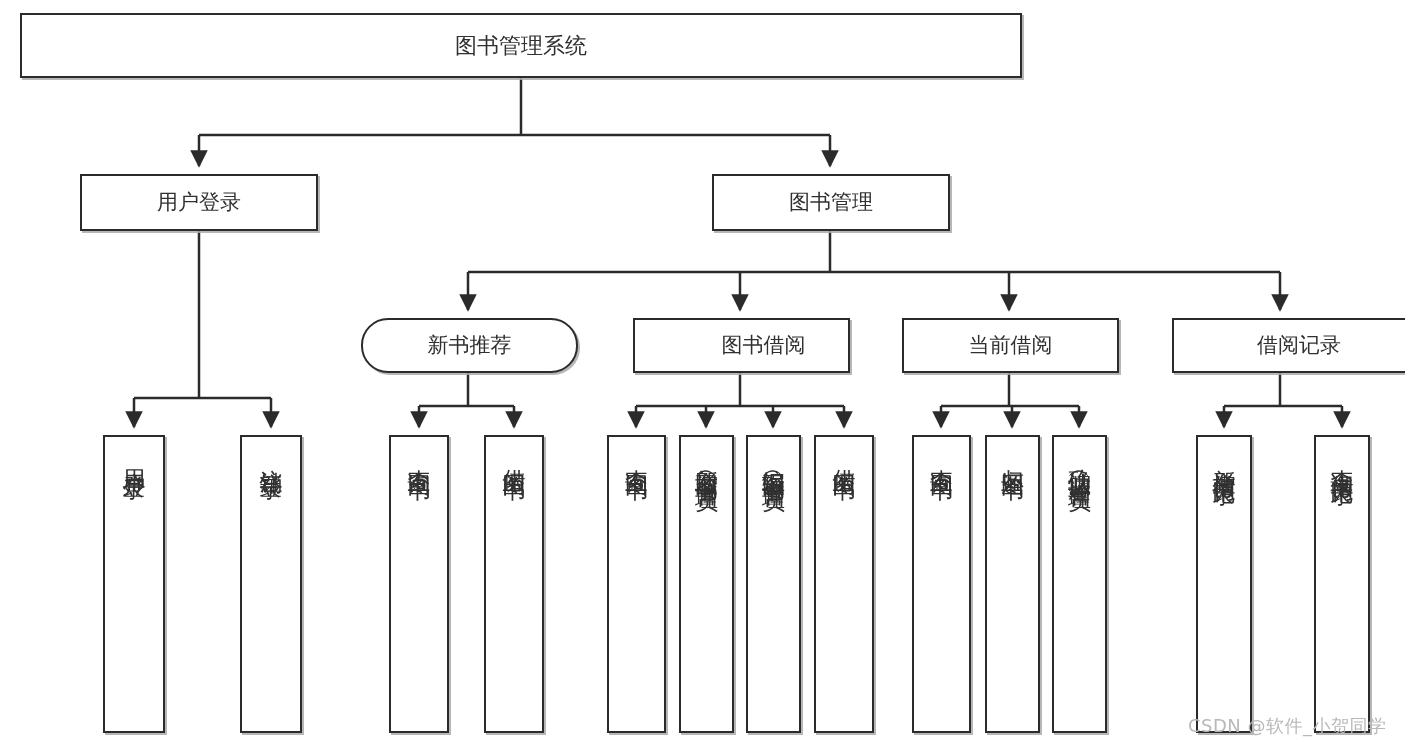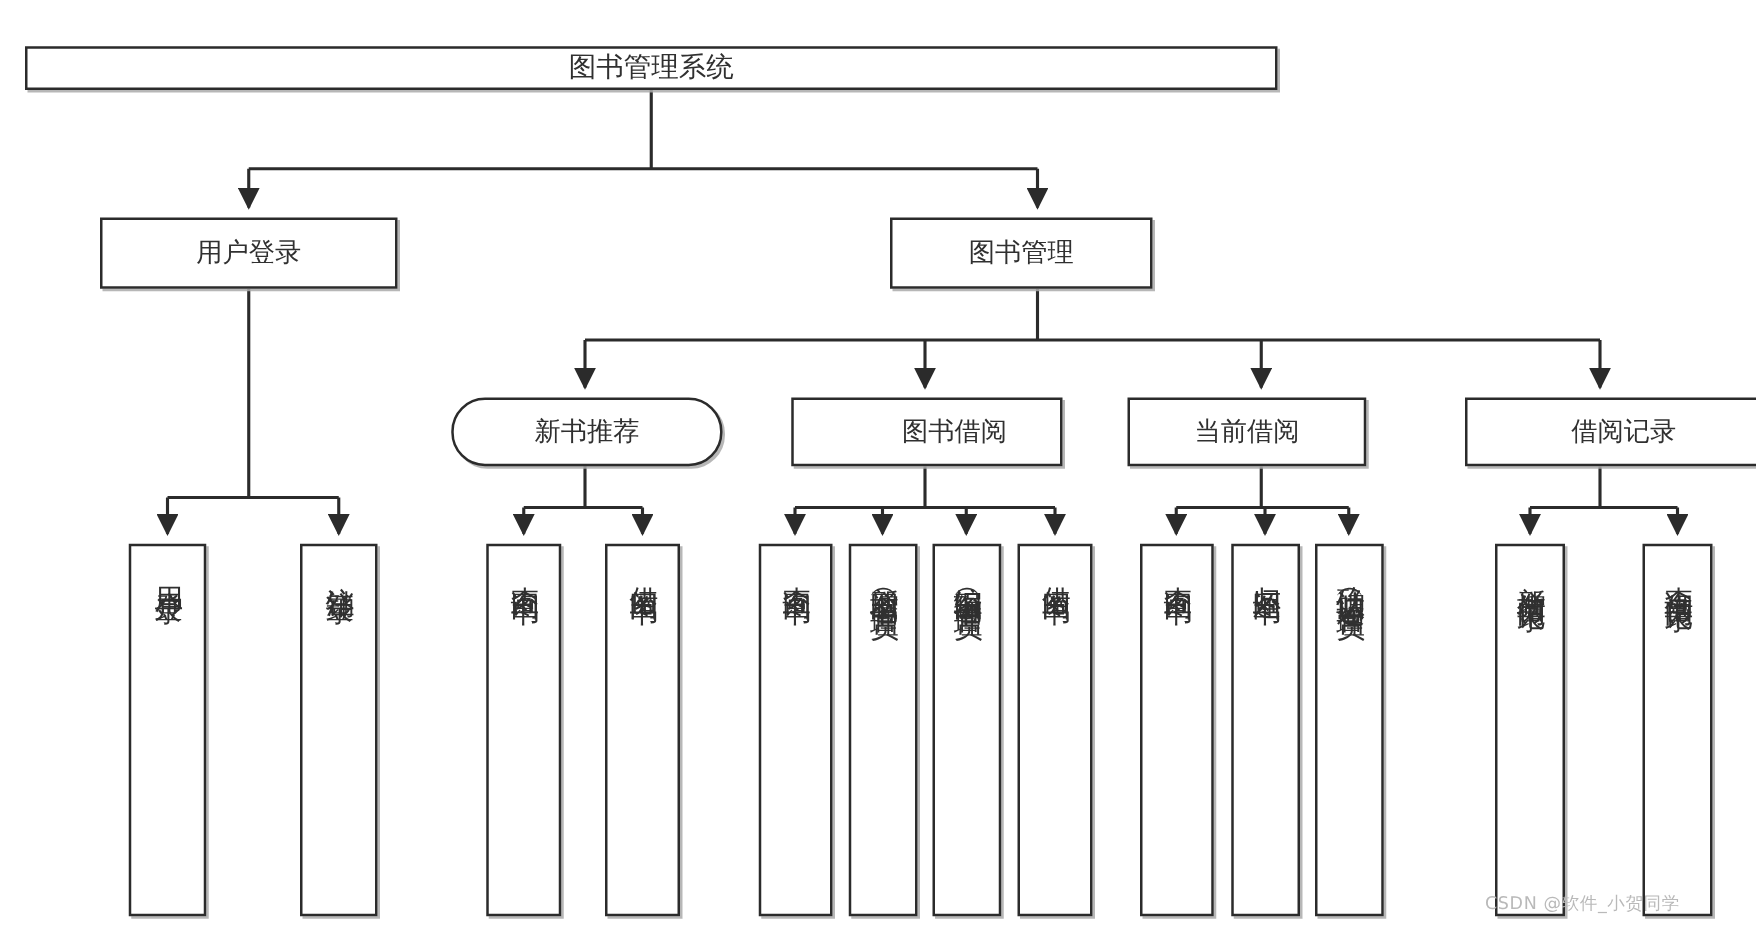--- a/index.html
+++ b/index.html
@@ -127,7 +127,7 @@
     </g>
   </svg>
 
-  <div class="node root horiz" style="left:20px; top:13px; width:1002px; height:35px;margin-top:24px;">
+  <div class="node root horiz" style="left:20px; top:13px; width:1002px; height:65px;">
     <span class="label">图书管理系统</span>
   </div>
 

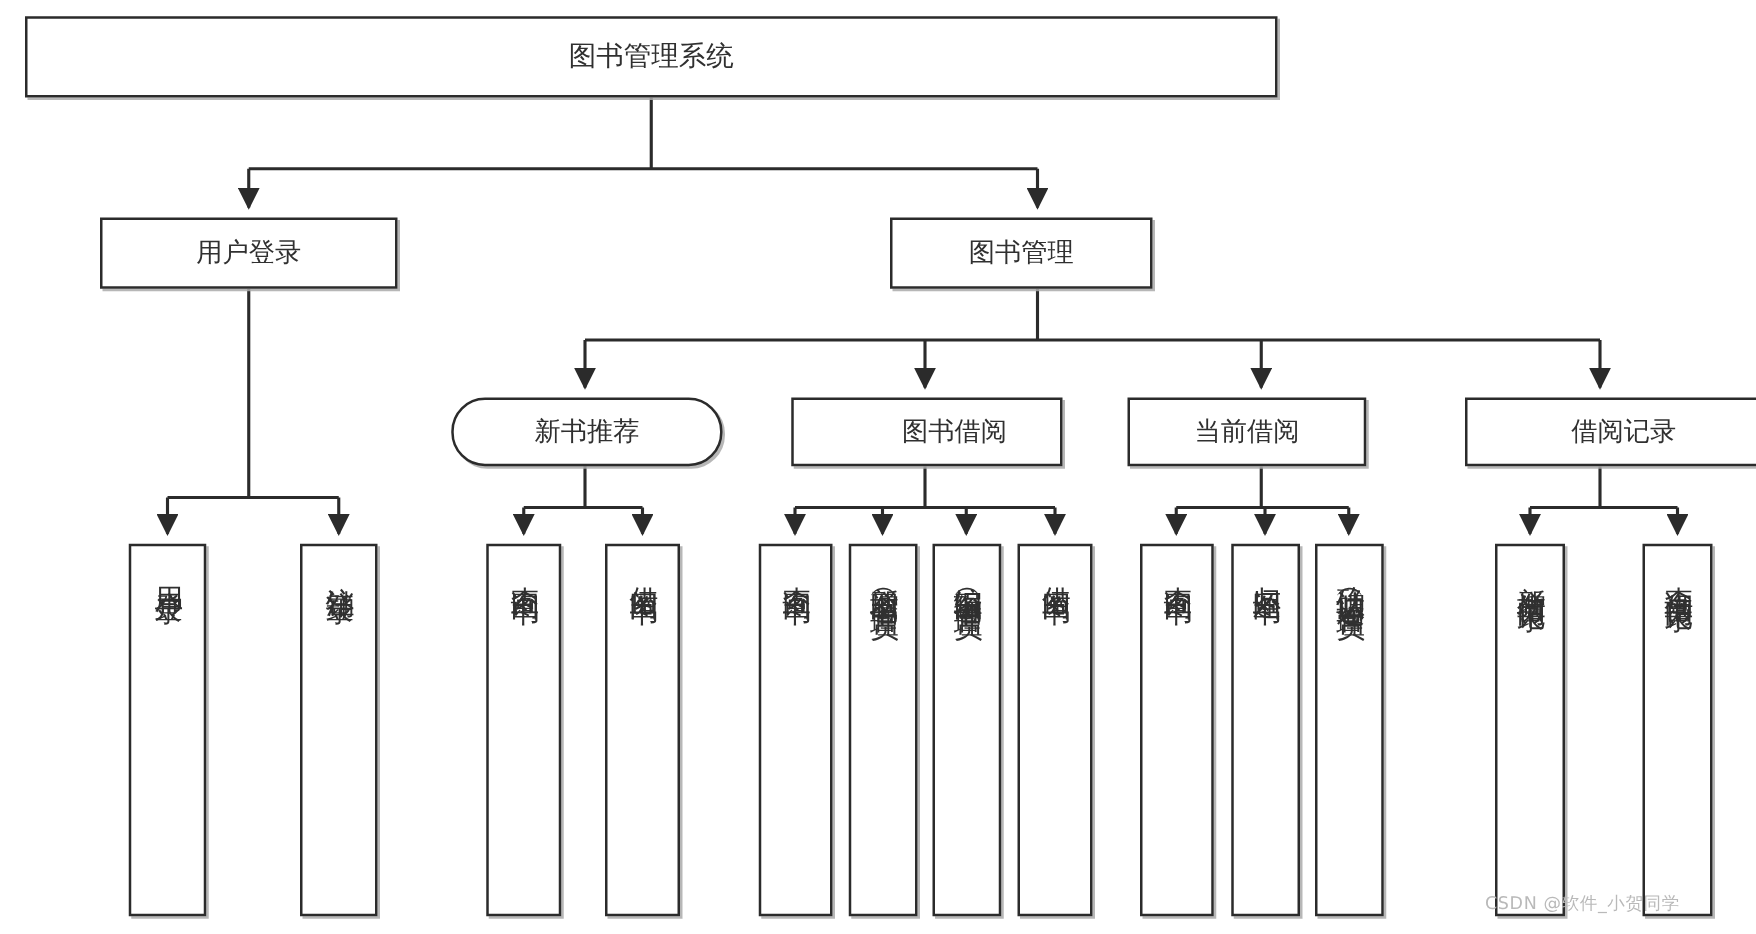--- a/index.html
+++ b/index.html
@@ -134,7 +134,7 @@
   <div class="node horiz" style="left:80px; top:174px; width:238px; height:57px;">
     <span class="label">用户登录</span>
   </div>
-  <div class="node horiz" style="left:712px; top:174px; width:210px; height:57px;">
+  <div class="node horiz" style="left:712px; top:174px; width:238px; height:57px;">
     <span class="label">图书管理</span>
   </div>
 

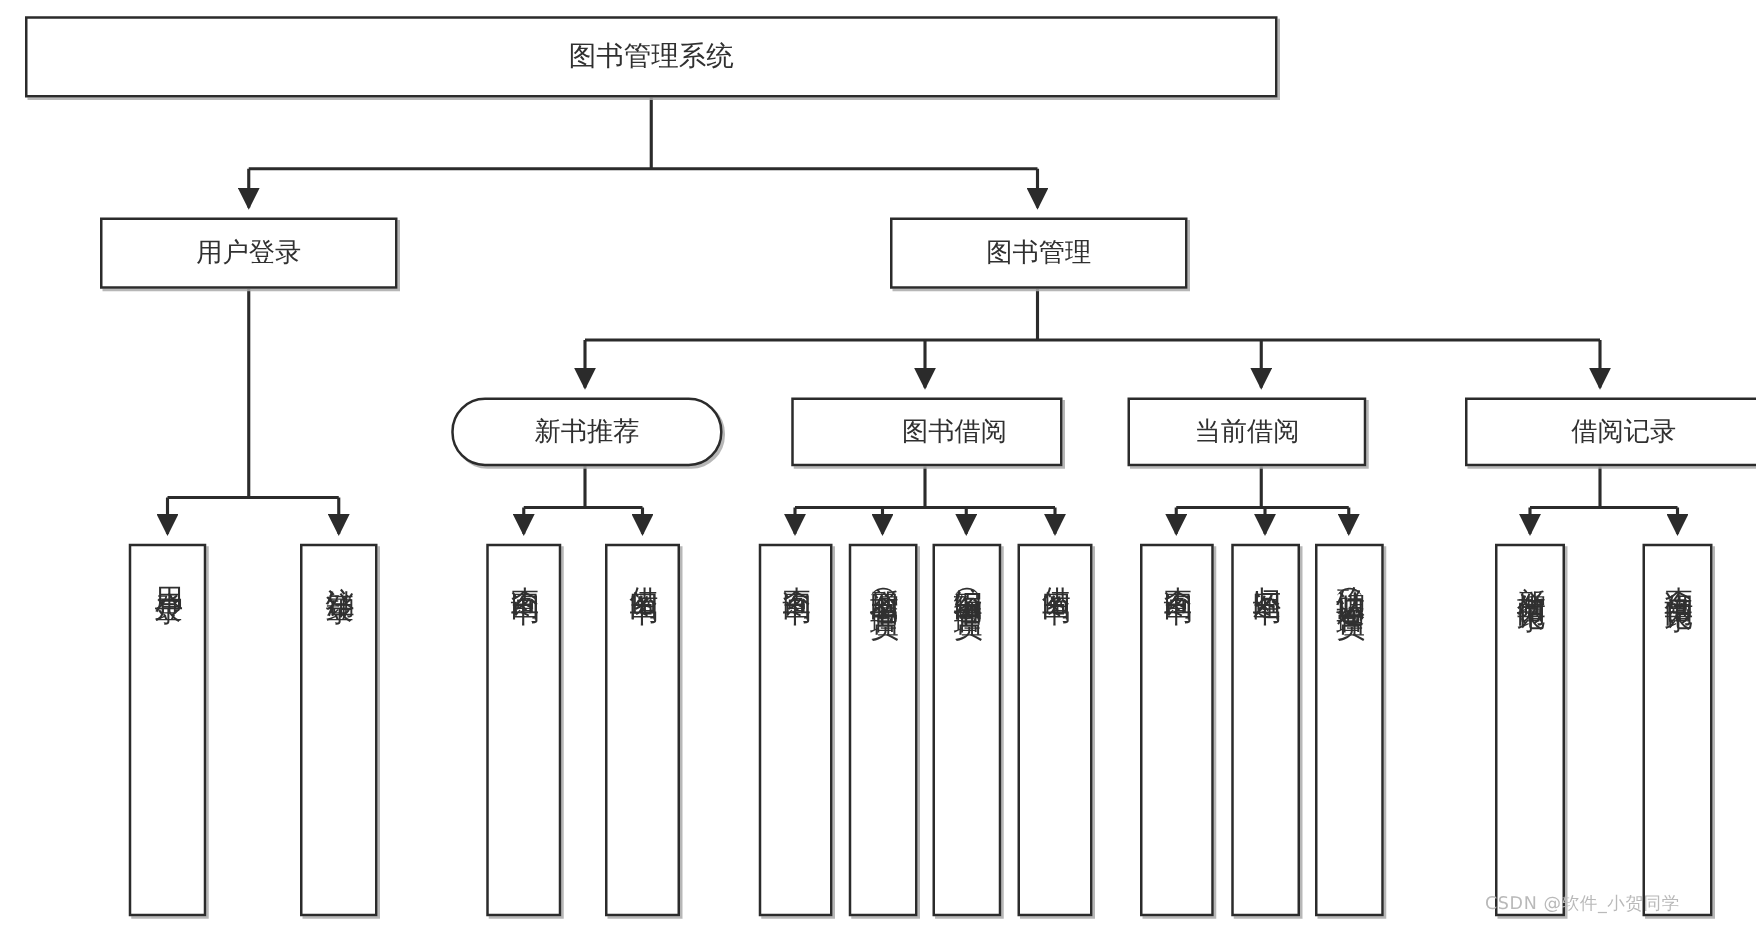--- a/index.html
+++ b/index.html
@@ -144,7 +144,7 @@
   <div class="node horiz" style="left:633px; top:318px; width:217px; height:55px;padding-left:44px;">
     <span class="label">图书借阅</span>
   </div>
-  <div class="node horiz" style="left:902px; top:318px; width:191px; height:55px;">
+  <div class="node horiz" style="left:902px; top:318px; width:217px; height:55px;">
     <span class="label">当前借阅</span>
   </div>
   <div class="node horiz" style="left:1172px; top:318px; width:254px; height:55px;">

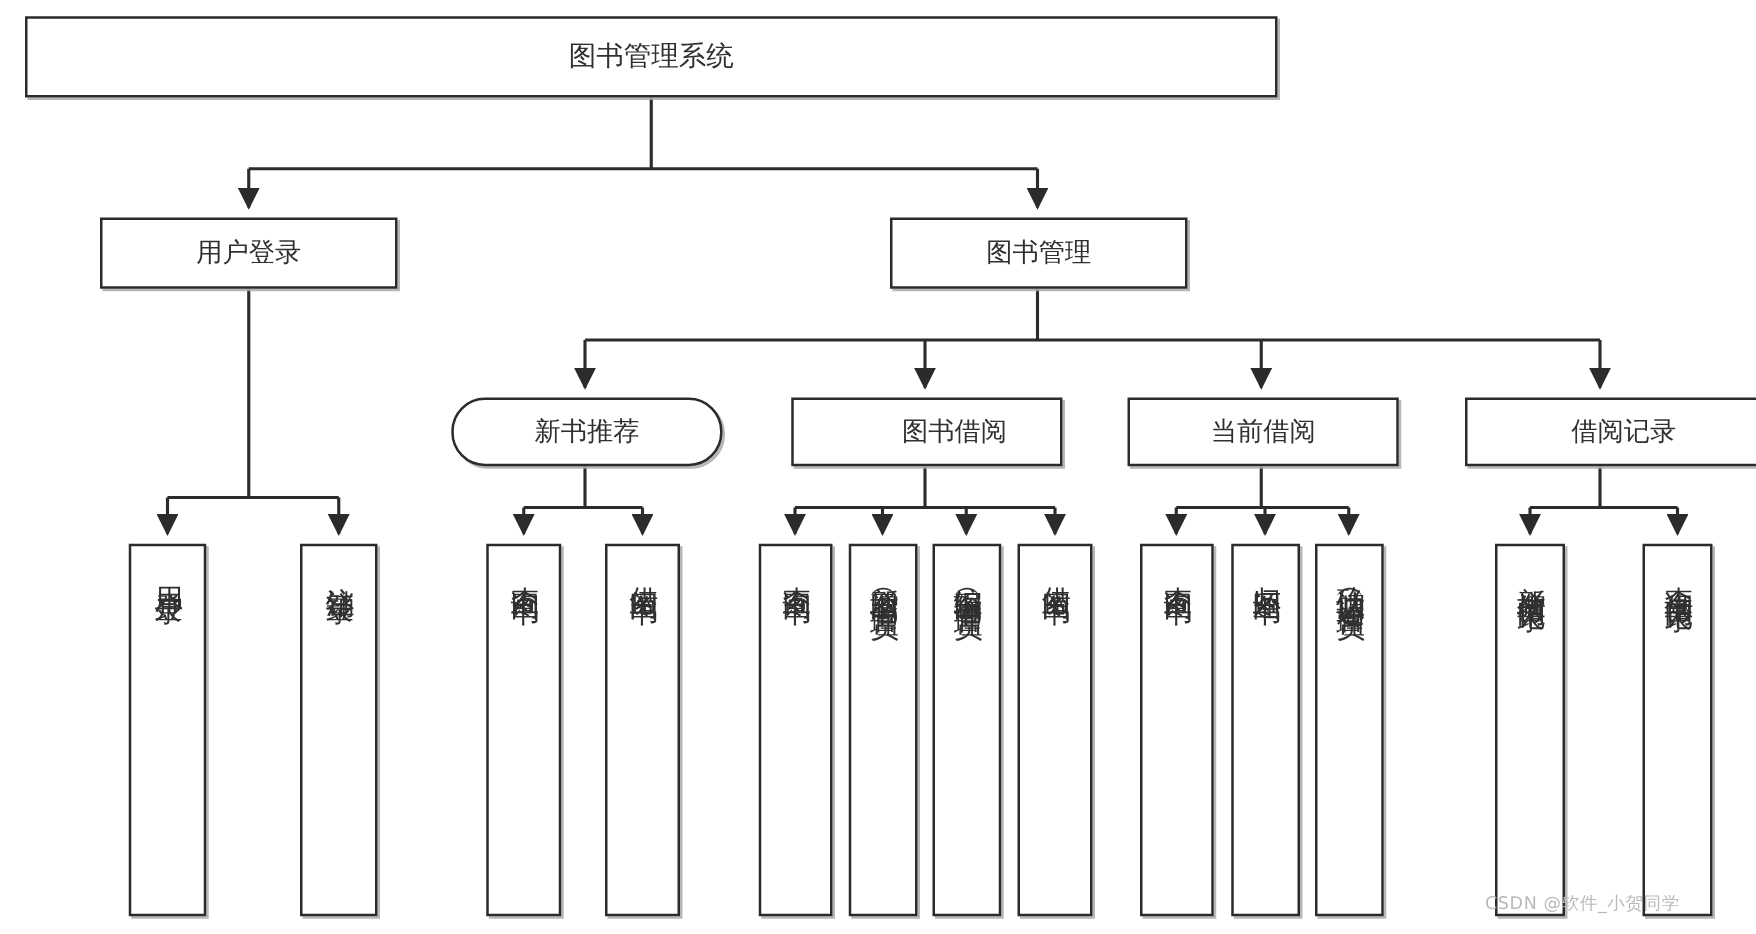--- a/index.html
+++ b/index.html
@@ -64,7 +64,7 @@
     position: absolute;
     left: 1188px;
     top: 714px;
-    font-size: 14px;
+    font-size: 18px;
     color: #b9b9b9;
     letter-spacing: 0.5px;
     z-index: 3;

